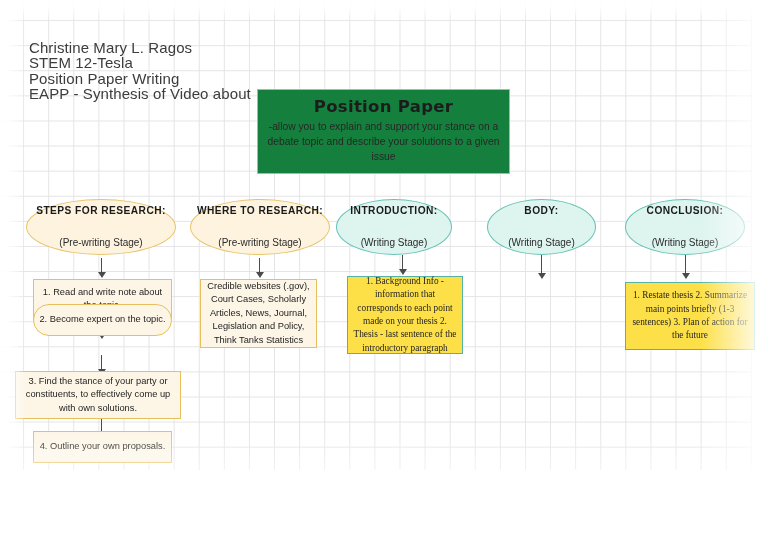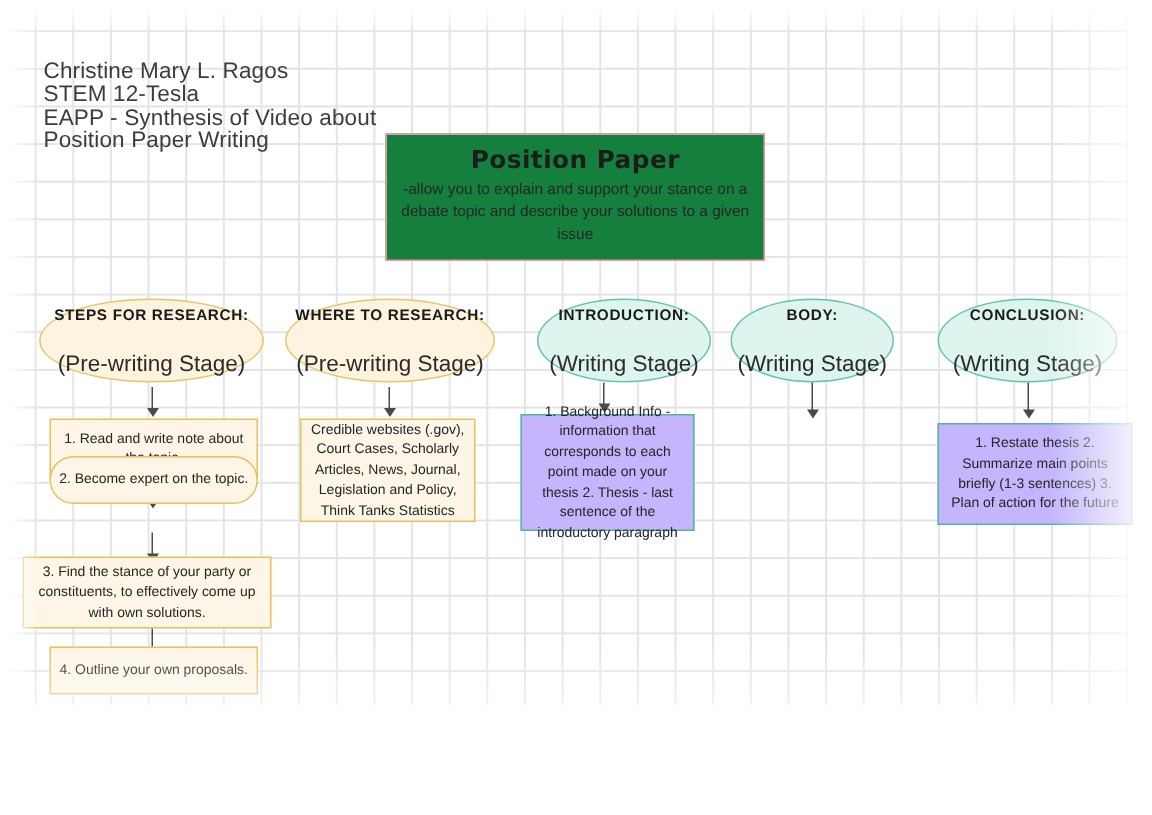--- a/index.html
+++ b/index.html
@@ -186,8 +186,8 @@
   <div id="header-block">
     <div>Christine Mary L. Ragos</div>
     <div>STEM 12-Tesla</div>
+    <div>Position Paper Writing</div>
     <div>EAPP - Synthesis of Video about</div>
-    <div>Position Paper Writing</div>
   </div>
 
   <div id="title-card">

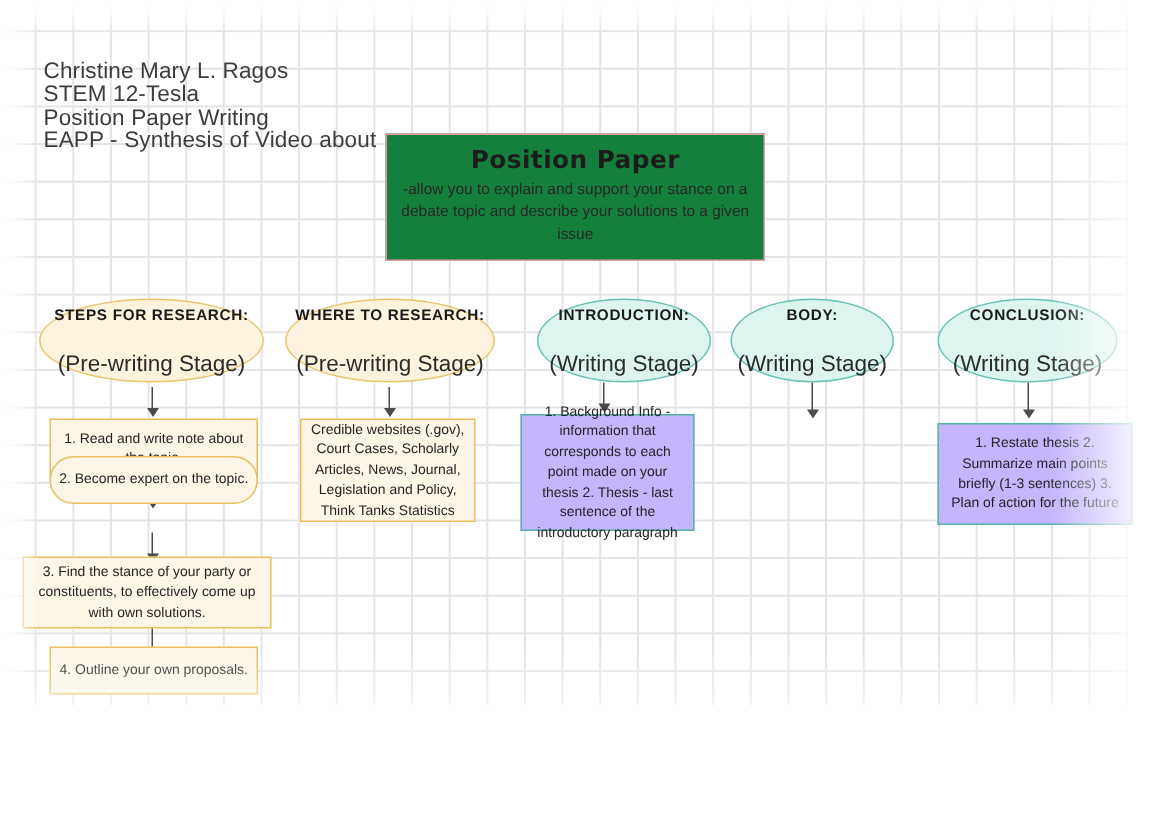--- a/index.html
+++ b/index.html
@@ -240,7 +240,7 @@
     <span>Credible websites (.gov), Court Cases, Scholarly Articles, News, Journal, Legislation and Policy, Think Tanks Statistics</span>
   </div>
 
-  <div class="ellipse cool" style="left:358px; top:199px; width:116px; height:56px;">
+  <div class="ellipse cool" style="left:336px; top:199px; width:116px; height:56px;">
     <div class="e-title">INTRODUCTION:</div>
     <div class="e-sub">(Writing Stage)</div>
   </div>

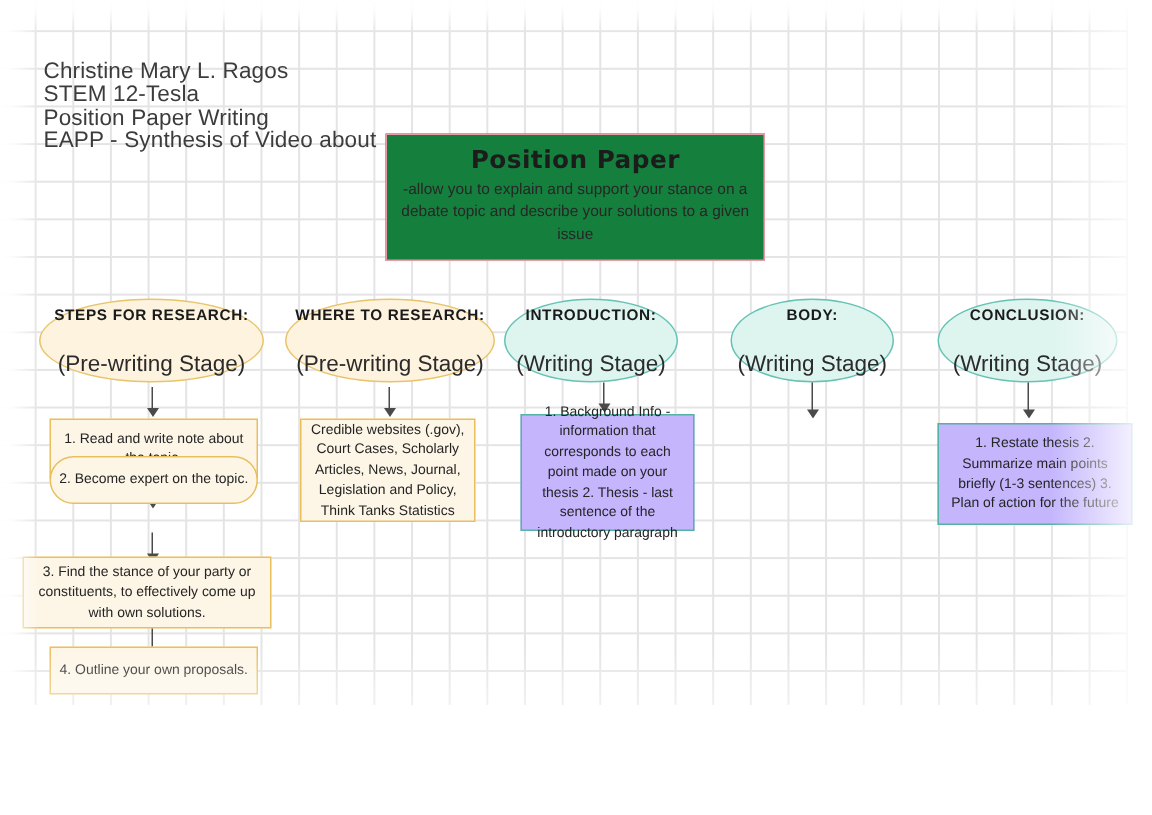--- a/index.html
+++ b/index.html
@@ -119,7 +119,7 @@
     line-height: 14px;
   }
   .ellipse .e-sub {
-    font-size: 15px;
+    font-size: 10px;
     color: #2b2b2b;
     line-height: 14px;
     margin-top: 18px;

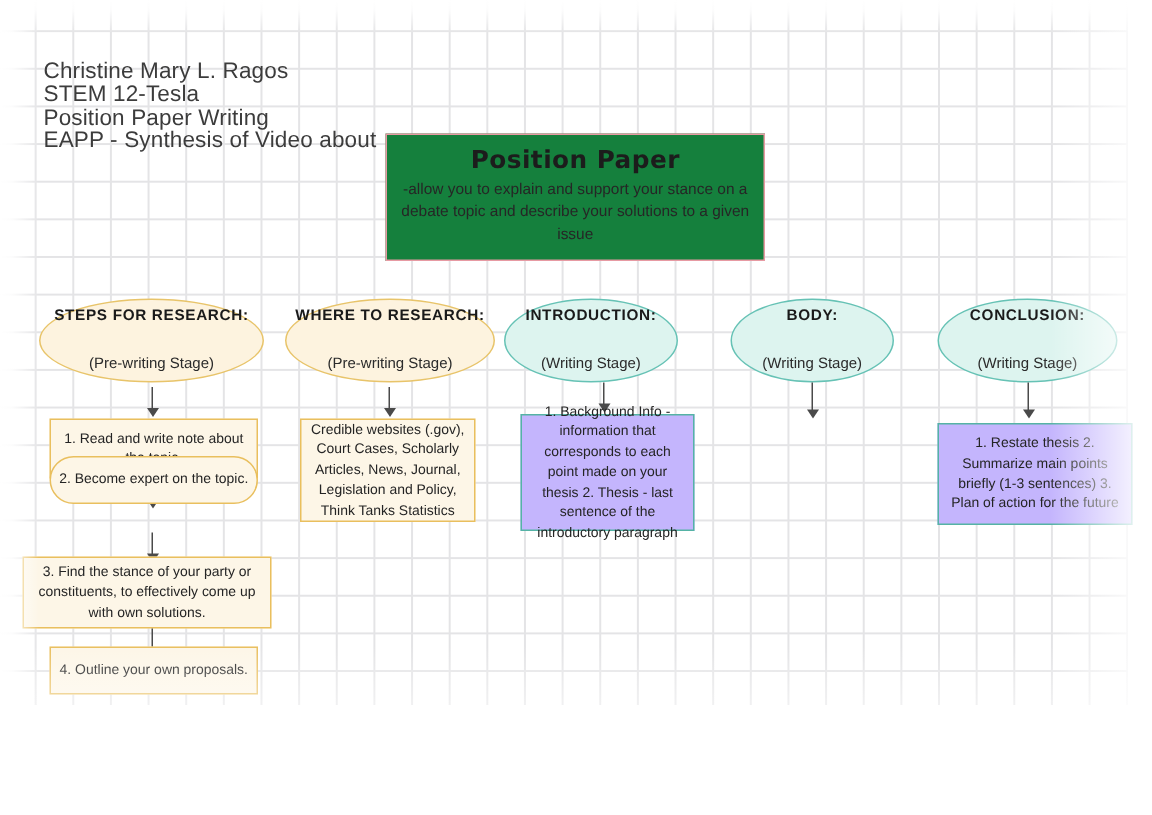--- a/index.html
+++ b/index.html
@@ -151,8 +151,9 @@
     border: 1.4px solid #e9bf5e;
   }
   .box.cool {
-    background: #c4b5fd;
+    background: #fde047;
     border: 1.4px solid #55b3a5;
+    font-family: Liberation Serif, serif;
   }
 
   

